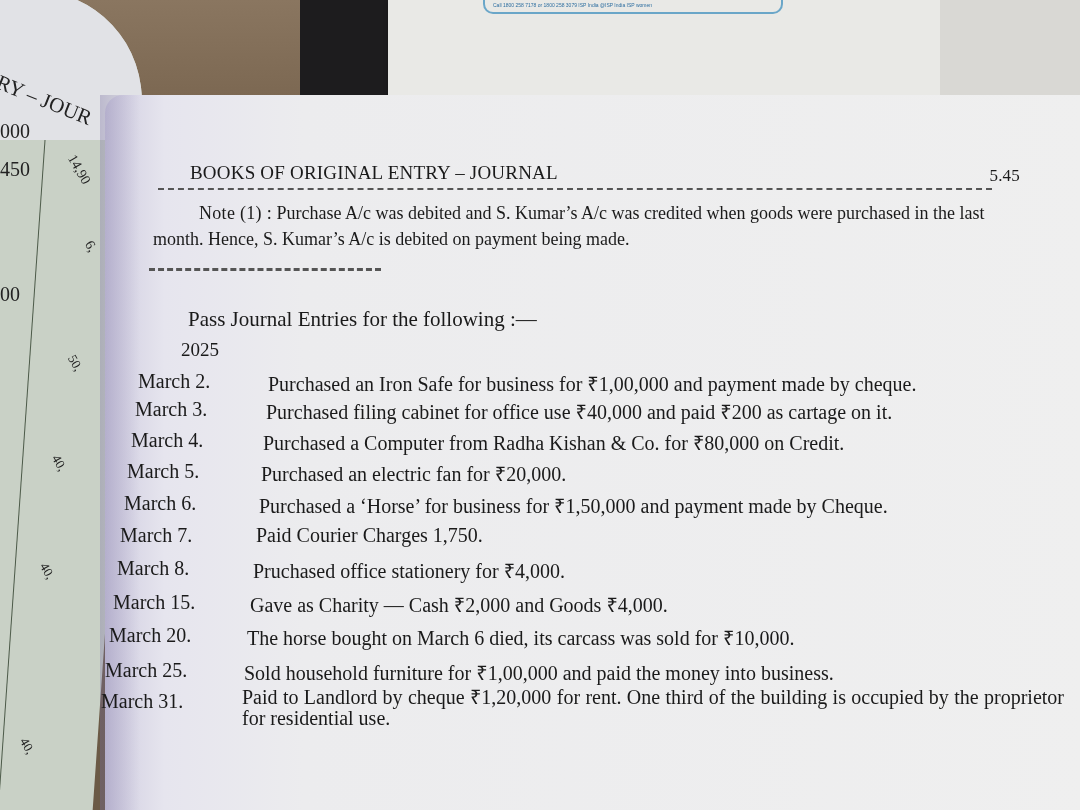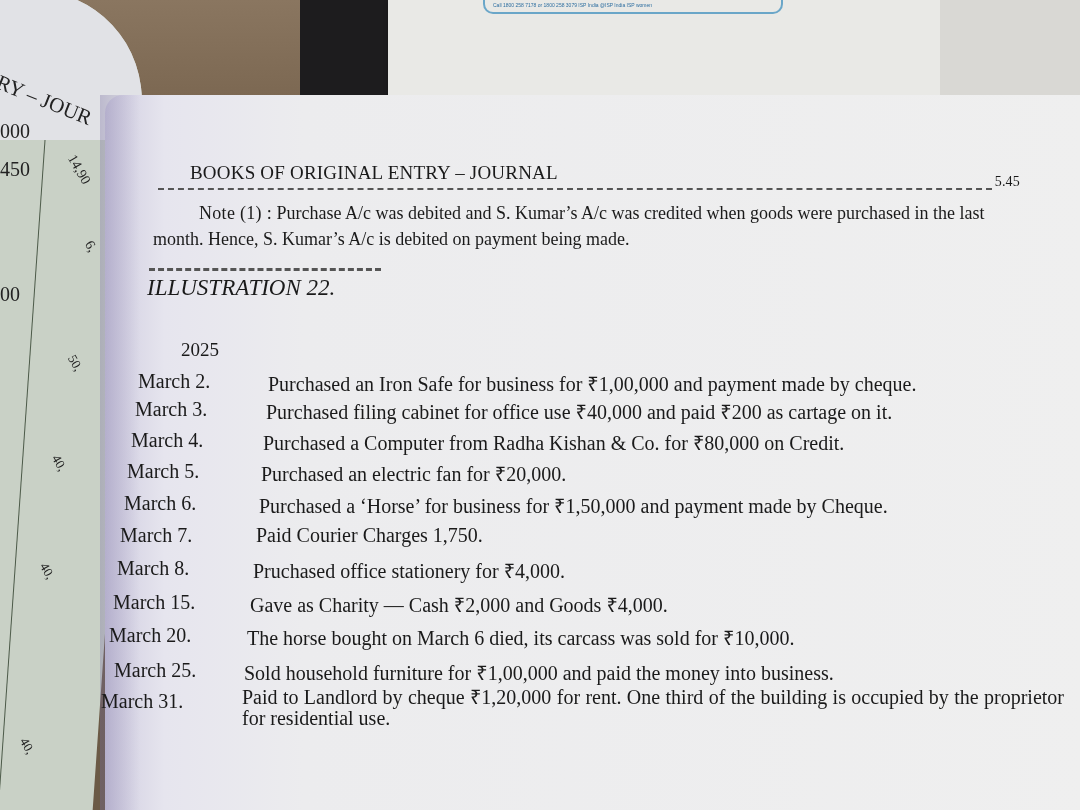--- a/index.html
+++ b/index.html
@@ -54,7 +54,7 @@
       position: absolute; left: 162px; top: 162px; width: 830px;
       font-size: 19px; letter-spacing: 0.2px; margin-left: 28px;
     }
-    .running-head .page-no { position: absolute; right: 0; top: 12px; font-size: 14px; text-align: center; }
+    .running-head .page-no { position: absolute; right: 0; top: 4px; font-size: 17px; text-align: center; }
     .dash-rule {
       position: absolute; left: 158px; top: 188px; width: 834px; height: 0;
       border-top: 2px dashed #555;

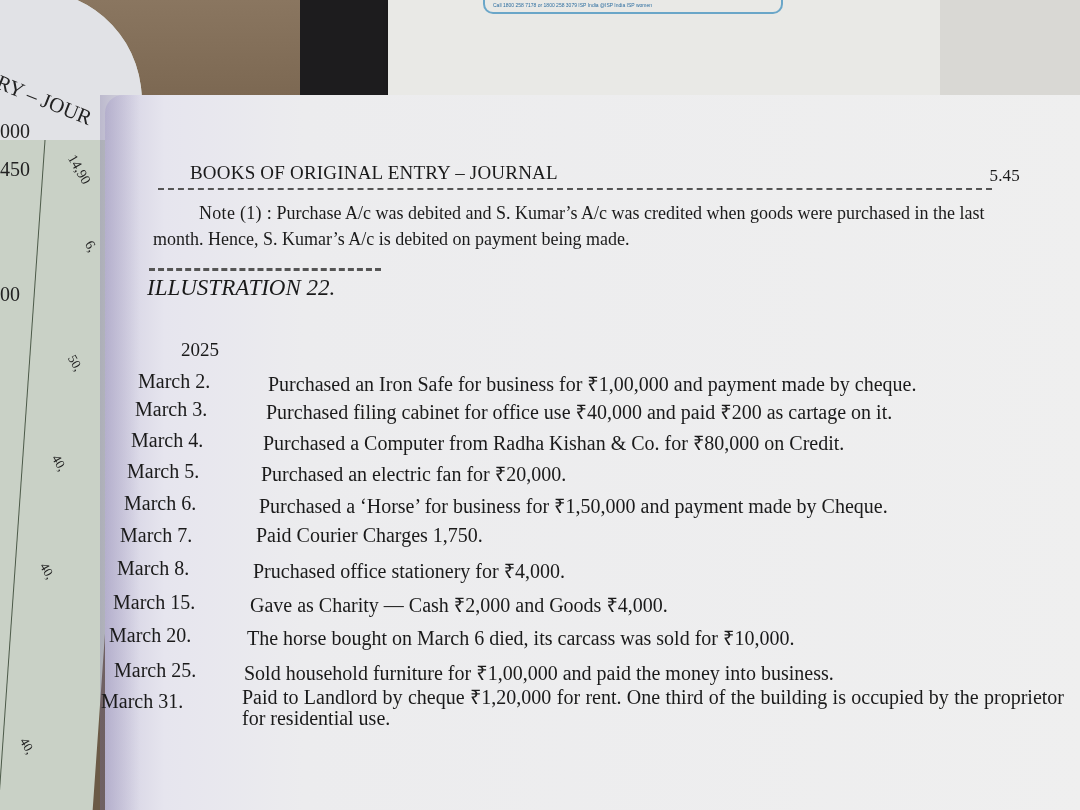--- a/index.html
+++ b/index.html
@@ -118,7 +118,6 @@
   </div>
 
   <div class="illus-rule"></div>
-  <div class="illus">ILLUSTRATION 22.</div>
   <div class="year">2025</div>
 
   <div class="entry" style="left:138px;top:370px;">

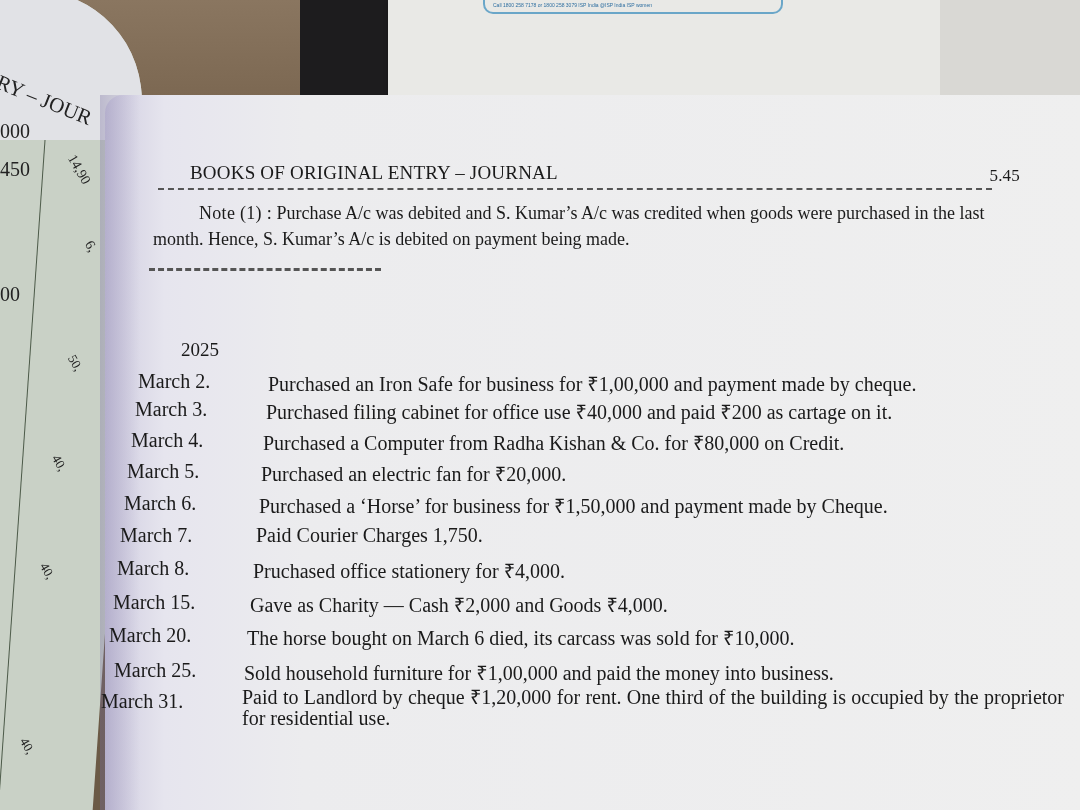--- a/index.html
+++ b/index.html
@@ -118,6 +118,7 @@
   </div>
 
   <div class="illus-rule"></div>
+  <div class="instr">Pass Journal Entries for the following :—</div>
   <div class="year">2025</div>
 
   <div class="entry" style="left:138px;top:370px;">

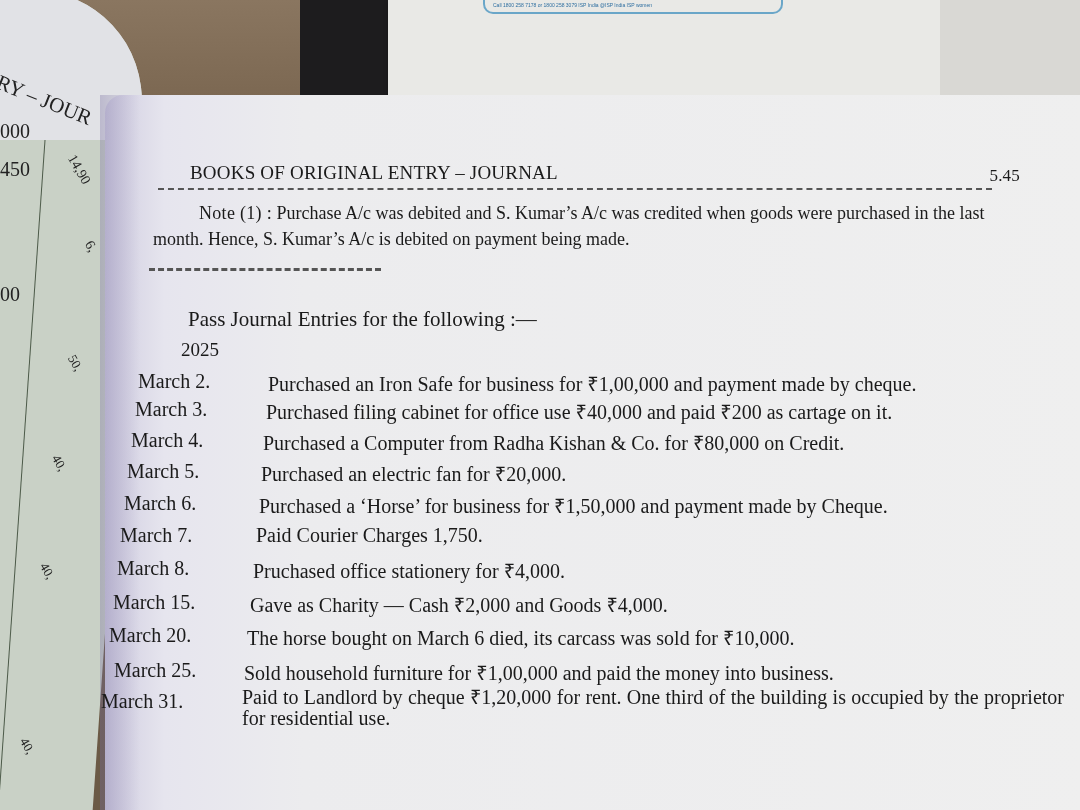--- a/index.html
+++ b/index.html
@@ -157,7 +157,7 @@
     <span class="date">March 20.</span>
     <span class="desc" style="left:138px;">The horse bought on March 6 died, its carcass was sold for ₹10,000.</span>
   </div>
-  <div class="entry" style="left:105px;top:659px;padding-left:9px;">
+  <div class="entry" style="left:105px;top:659px;">
     <span class="date">March 25.</span>
     <span class="desc" style="left:139px;">Sold household furniture for ₹1,00,000 and paid the money into business.</span>
   </div>

